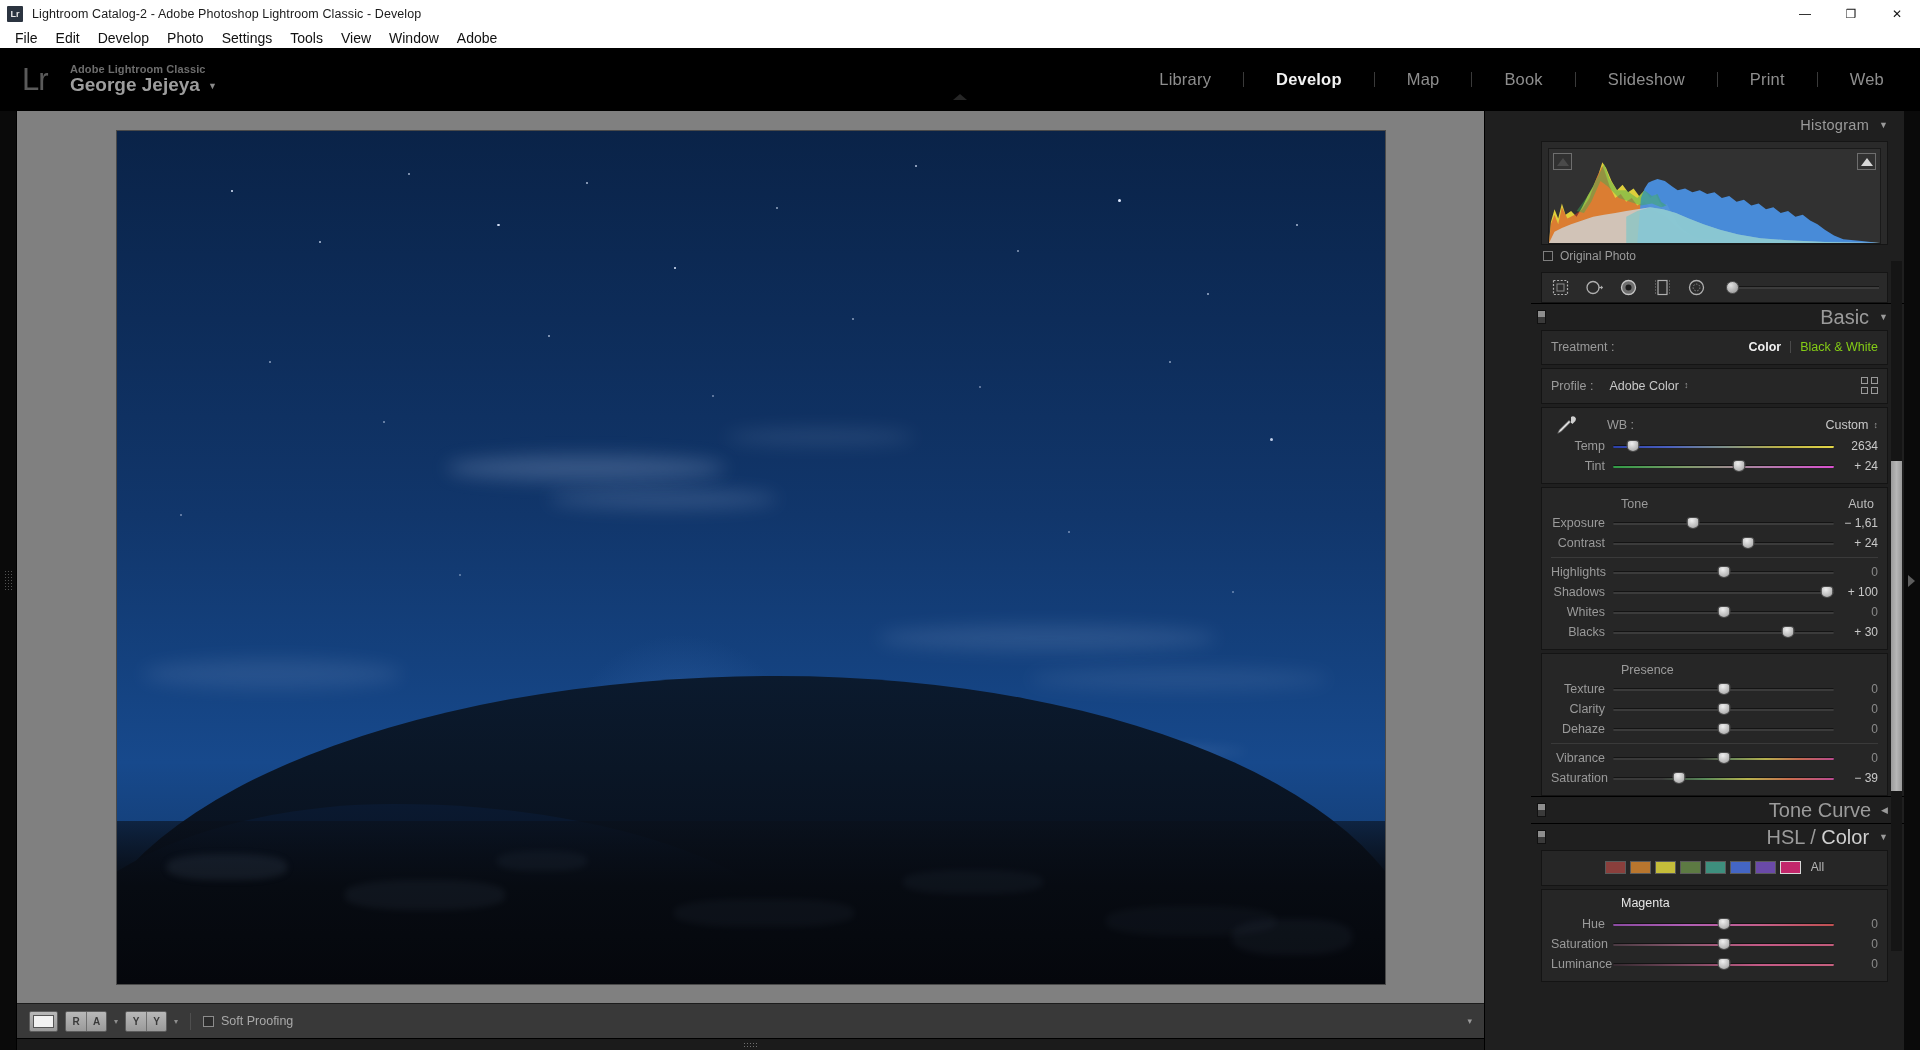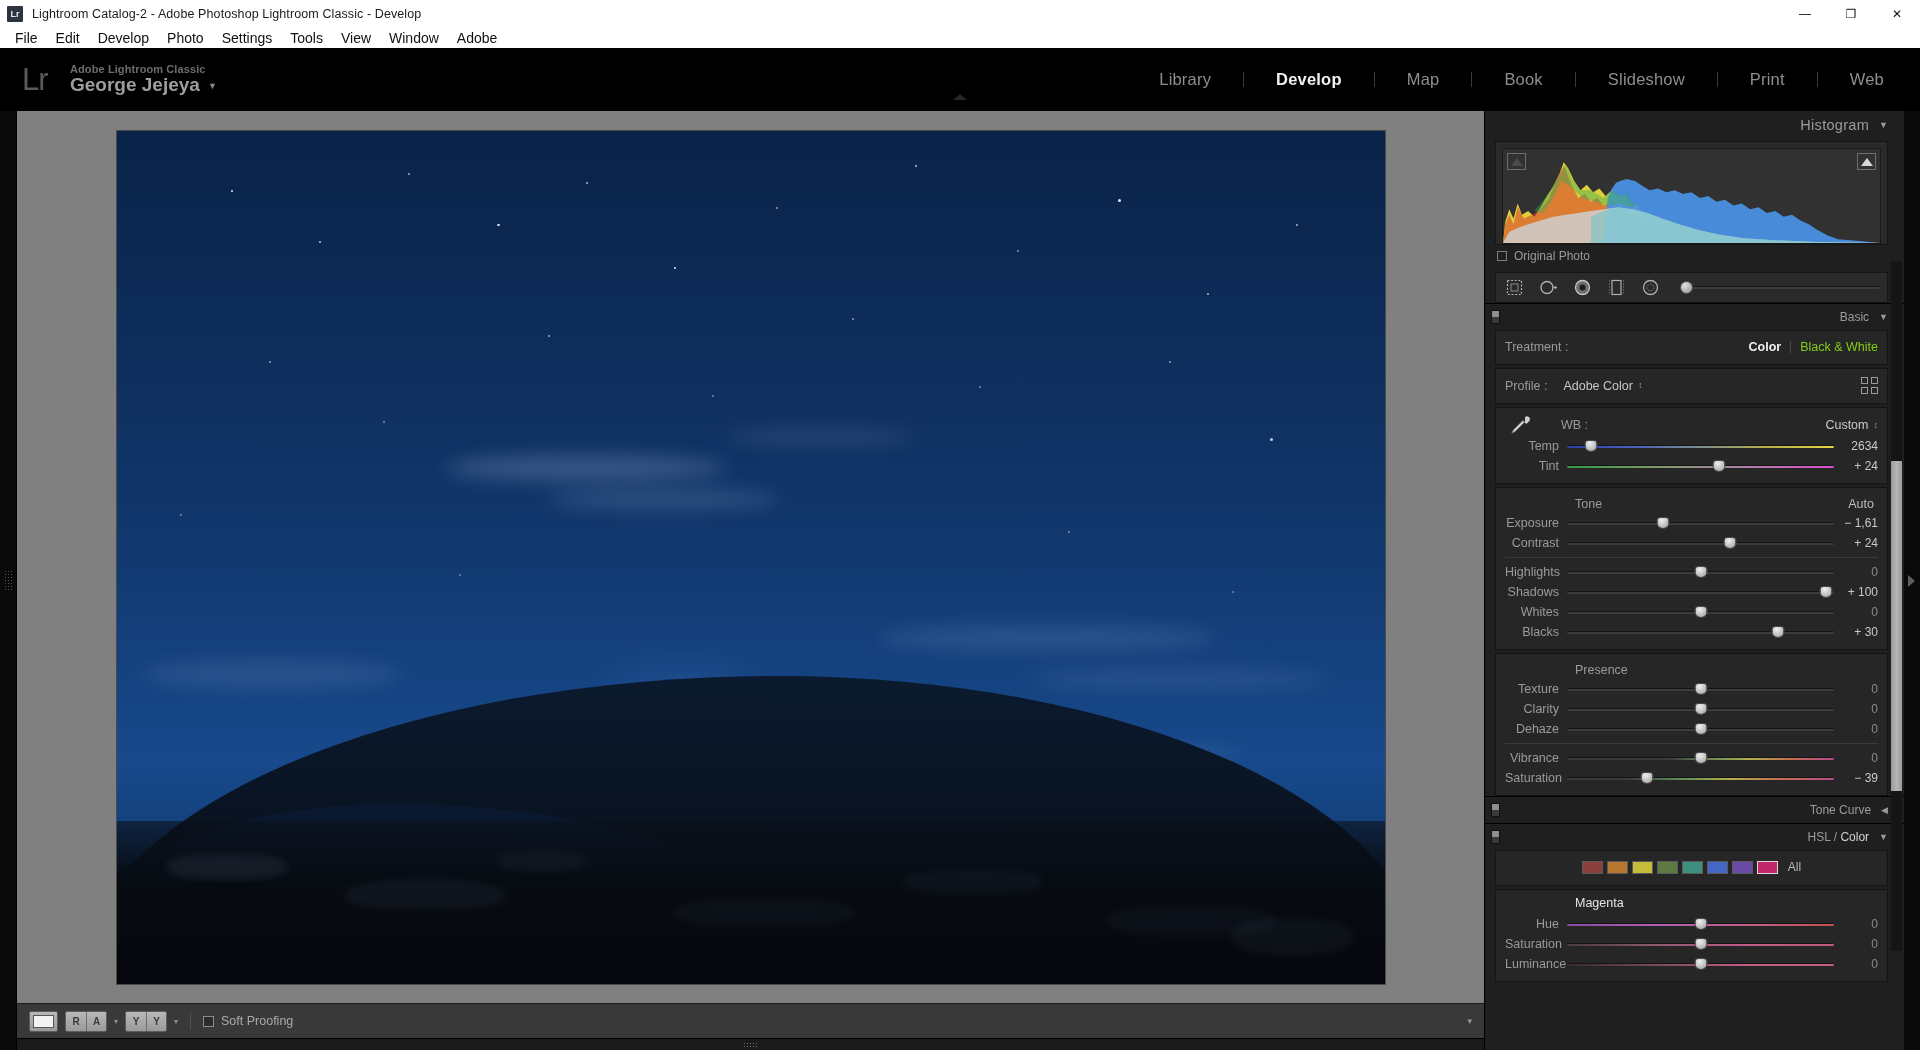--- a/index.html
+++ b/index.html
@@ -99,7 +99,7 @@
   
   .rightpanel { width:420px; background:#1f1f1f; border-left:1px solid #000;
                 display:flex; flex-direction:column; position:relative; }
-  .rp-scroll { flex:1; overflow:hidden; position:relative; }
+  .rp-scroll { flex:1; overflow:hidden; position:relative;margin-left:46px; }
   .panel-head { height:28px; display:flex; align-items:center; justify-content:flex-end;
                 padding:0 16px 0 10px; background:#1f1f1f; gap:10px; }
   .panel-head .ptitle { font-size:14.5px; color:#9b9b9b; letter-spacing:.3px; }

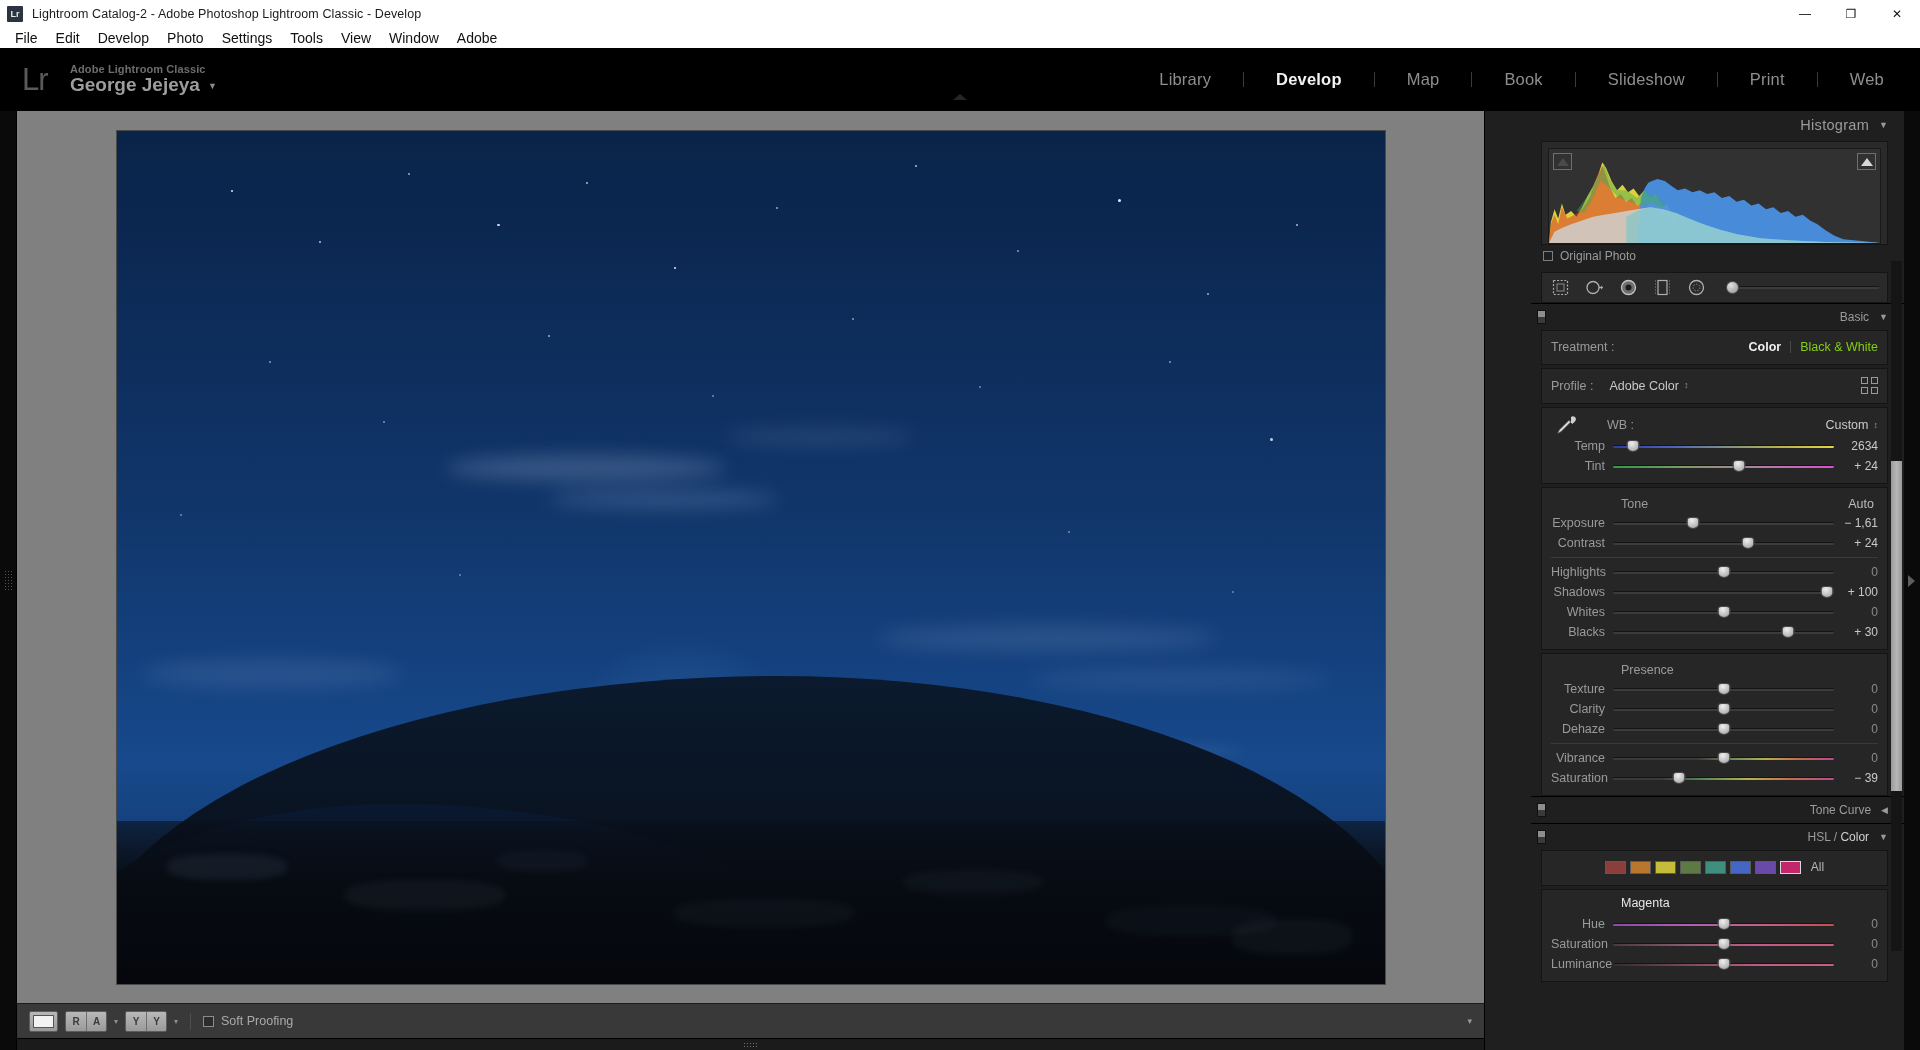--- a/index.html
+++ b/index.html
@@ -133,7 +133,7 @@
               padding-right:16px; position:relative; border-top:1px solid #000; }
   .sec-head .sw { position:absolute; left:6px; width:9px; height:14px;
                   background:linear-gradient(180deg,#8e8e8e 50%,#3a3a3a 50%); border:1px solid #111; }
-  .sec-title { font-size:12px; color:#9b9b9b; margin-right:10px; }
+  .sec-title { font-size:20px; color:#9b9b9b; margin-right:10px; }
   .sec-title b { color:#d0d0d0; font-weight:normal; }
   .sec-caret { font-size:9px; color:#9a9a9a; }
 

